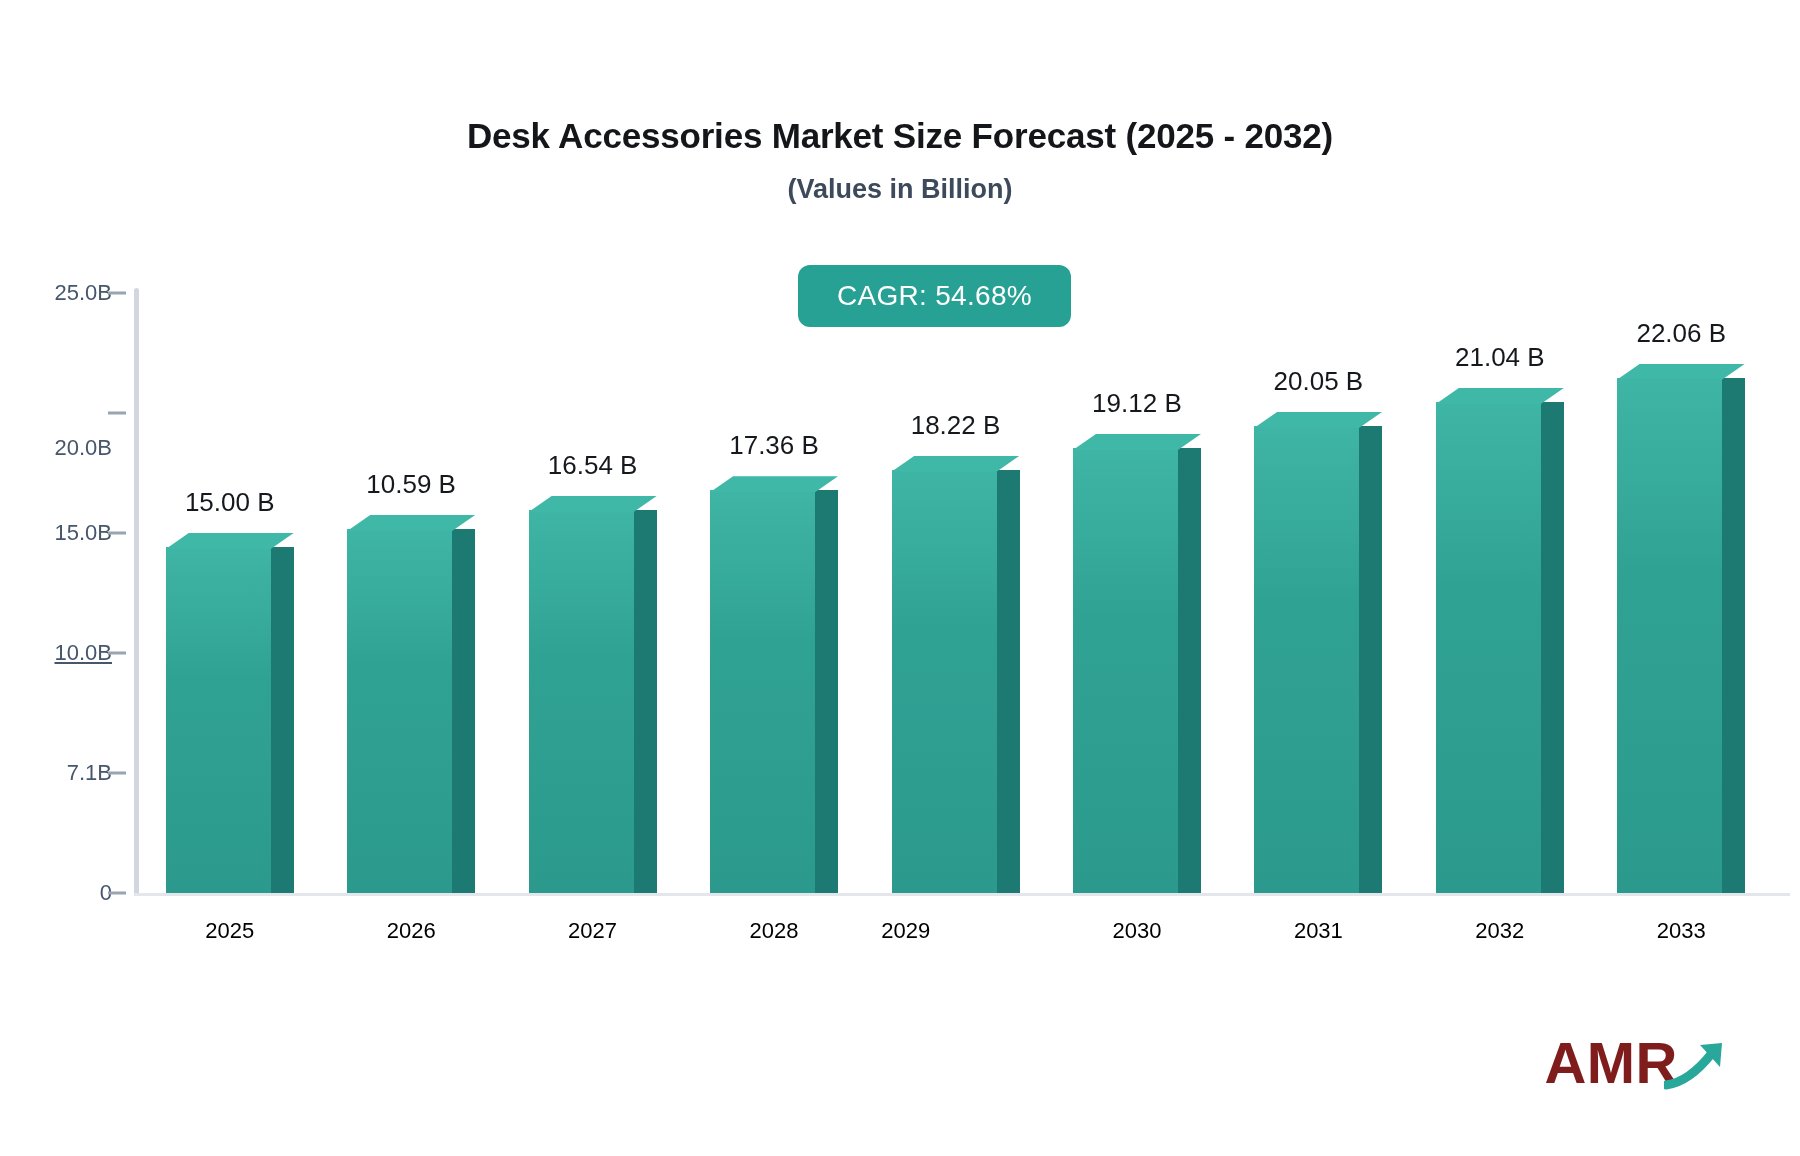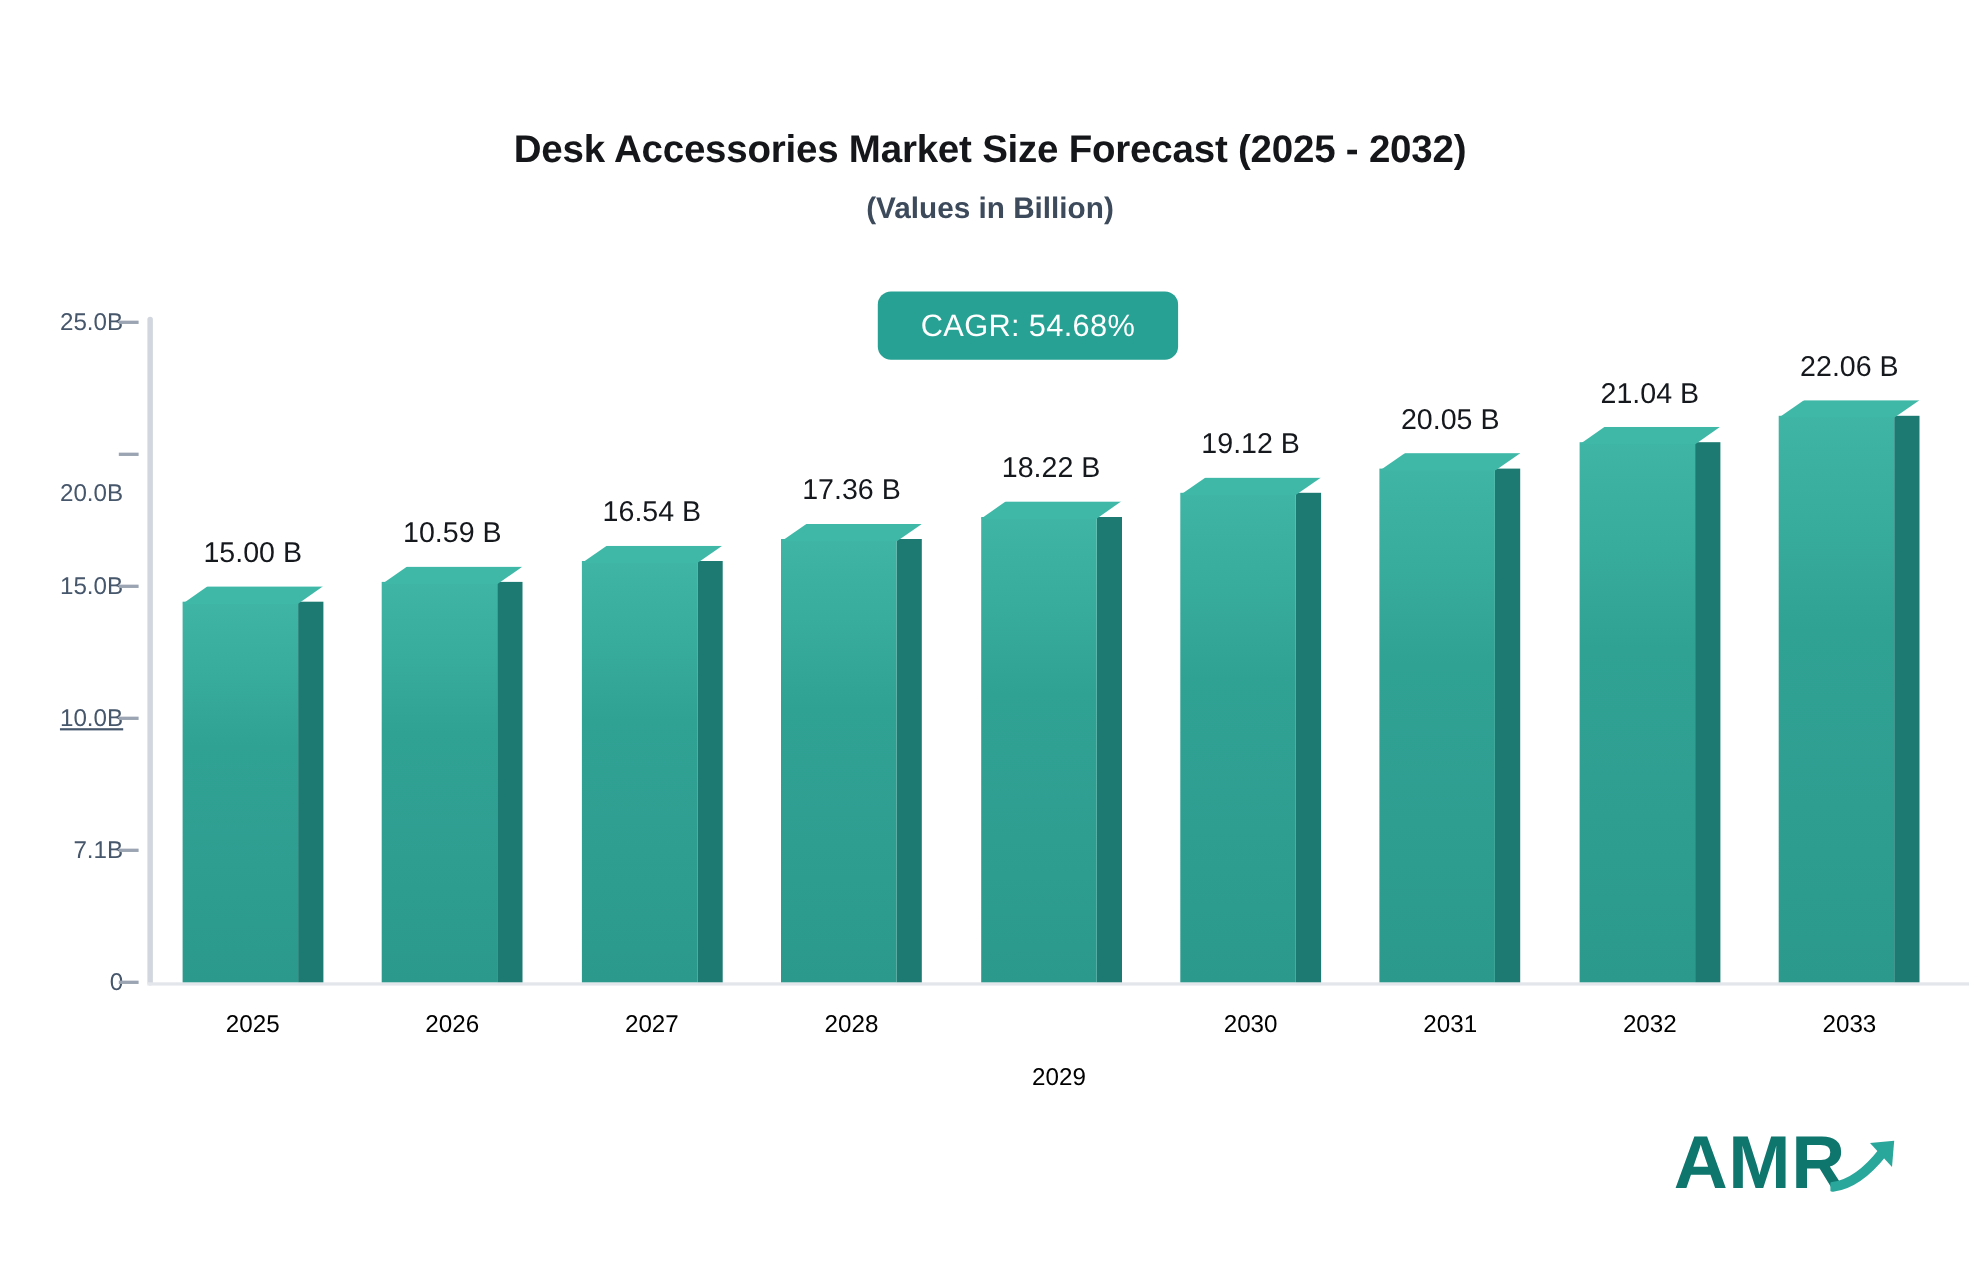--- a/index.html
+++ b/index.html
@@ -233,7 +233,7 @@
       <div class="x-tick-label" style="left: 320.444px; width: 181.444px;">2026</div>
       <div class="x-tick-label" style="left: 501.889px; width: 181.444px;">2027</div>
       <div class="x-tick-label" style="left: 683.333px; width: 181.444px;">2028</div>
-      <div class="x-tick-label" style="left: 872px; width: 181.444px; margin-top: 48px;">2029</div>
+      <div class="x-tick-label" style="left: 815px; width: 181.444px;">2029</div>
       <div class="x-tick-label" style="left: 1046.22px; width: 181.444px;">2030</div>
       <div class="x-tick-label" style="left: 1227.67px; width: 181.444px;">2031</div>
       <div class="x-tick-label" style="left: 1409.11px; width: 181.444px;">2032</div>

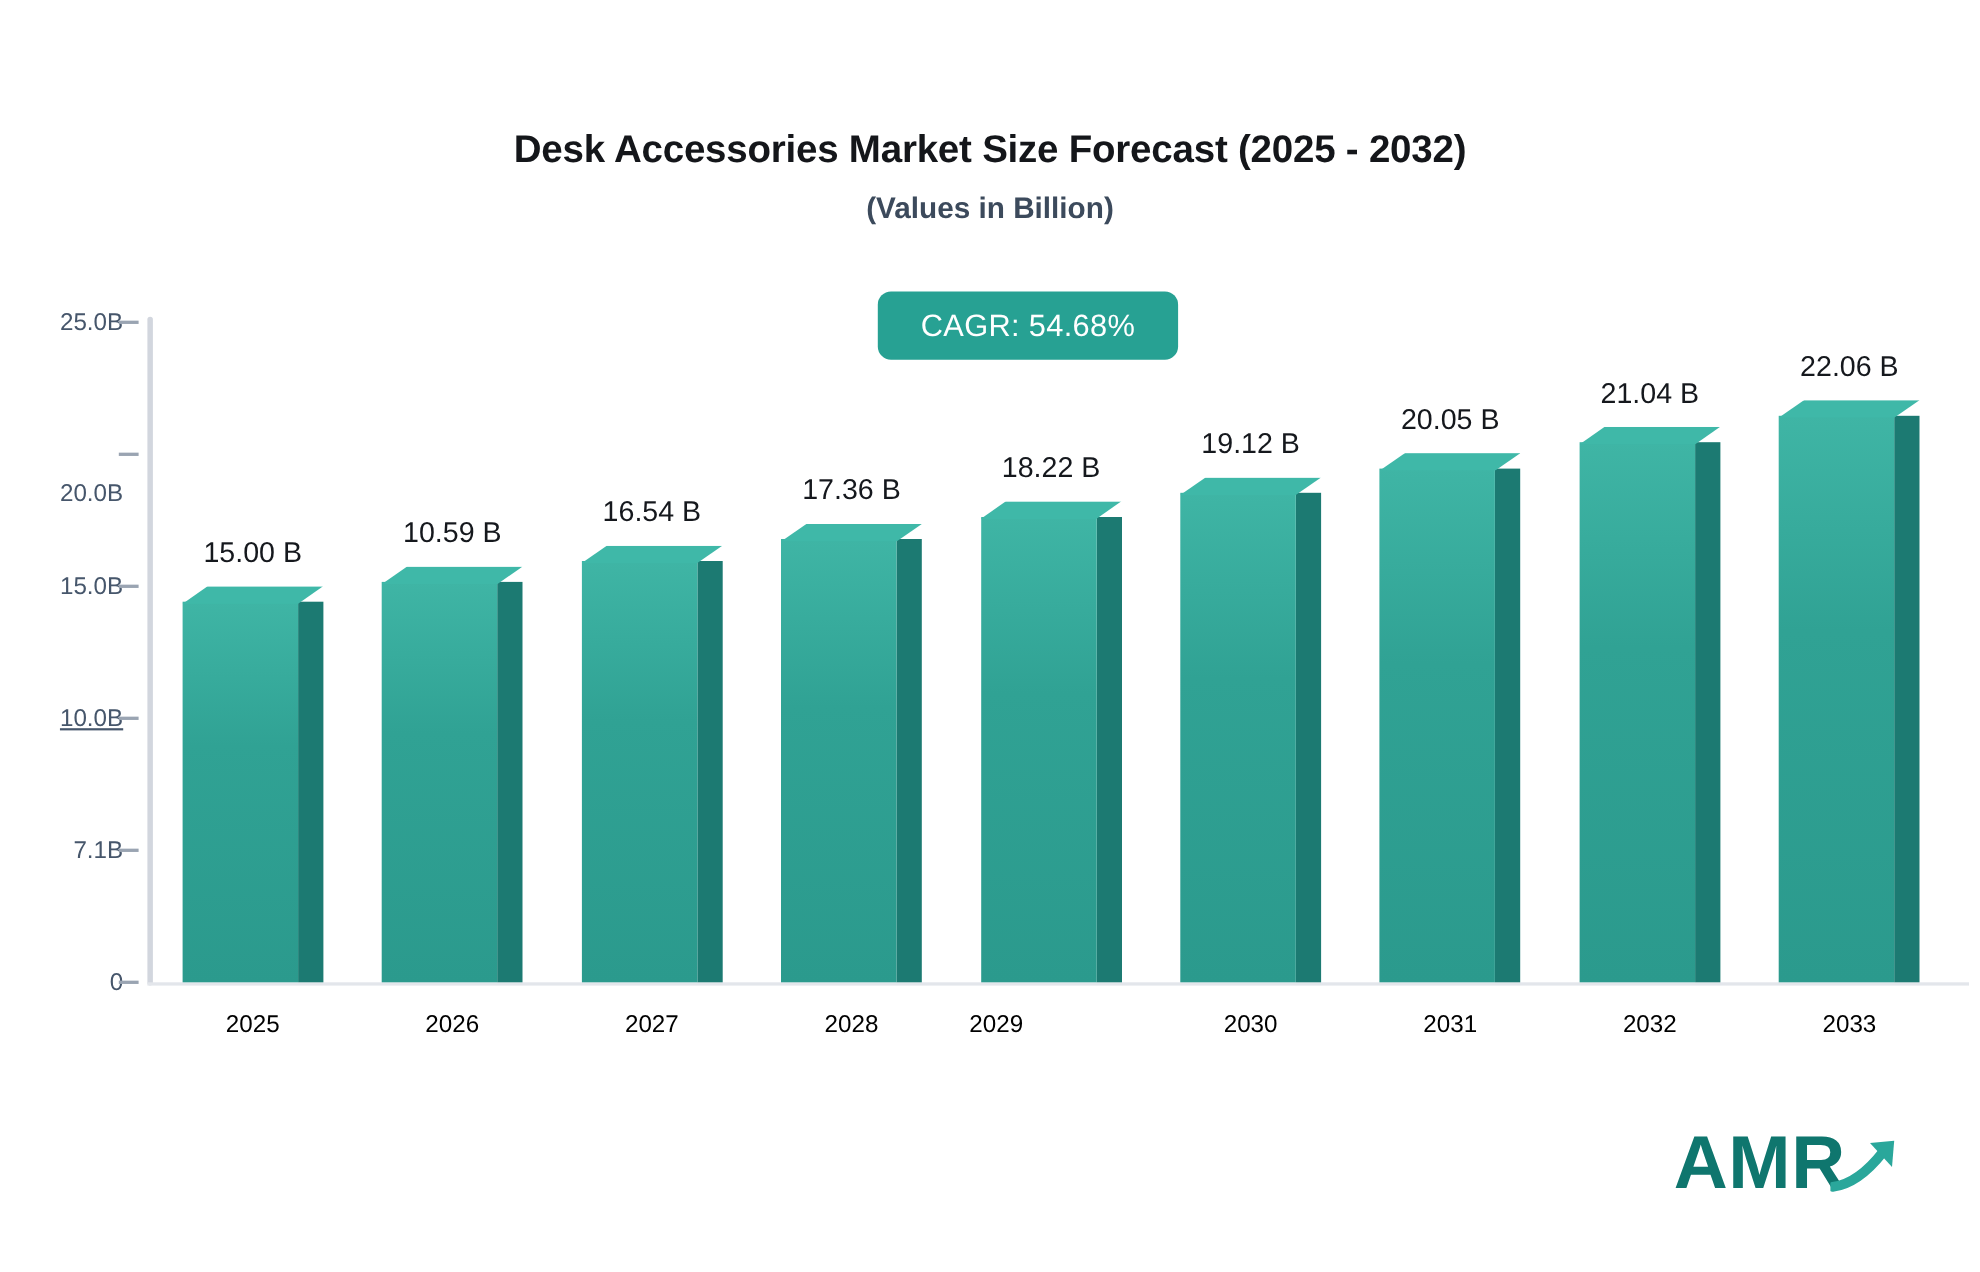--- a/index.html
+++ b/index.html
@@ -134,9 +134,9 @@
     align-items:center;
   }
   #amr-logo-text {
-    font-size:68px;
+    font-size:58px;
     font-weight:bold;
-    color:#0f766e;
+    color:#7f1d1d;
     letter-spacing:0.5px;
   }
   #amr-logo-arrow {

